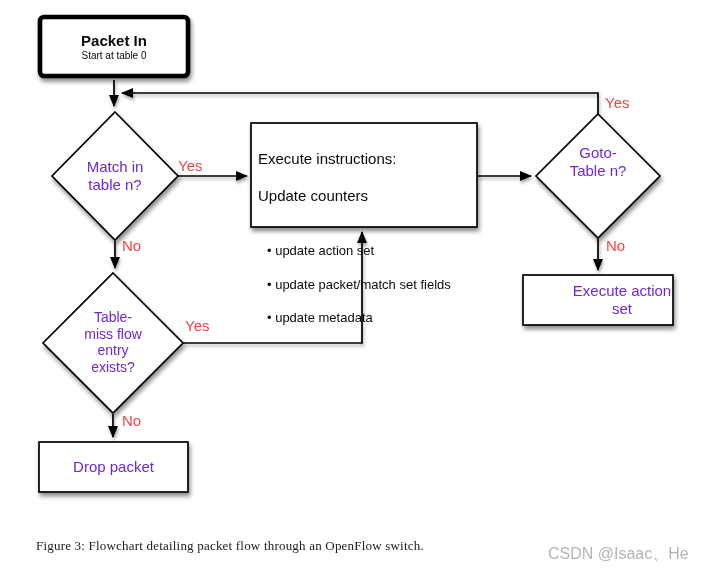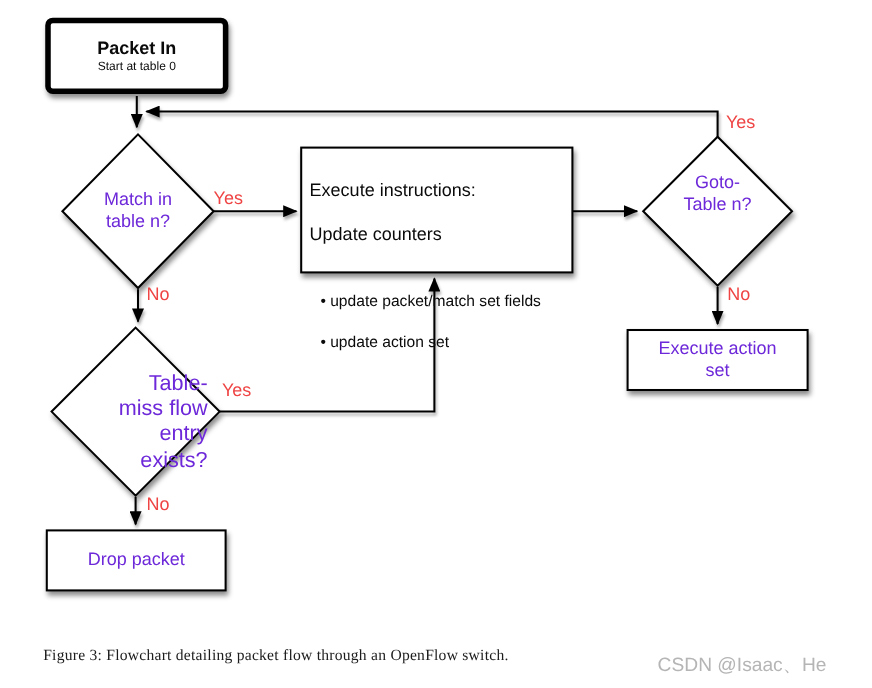--- a/index.html
+++ b/index.html
@@ -93,8 +93,8 @@
     <div class="update-main">Execute instructions:</div>
     <div class="update-main">Update counters</div>
     <div class="update-bullets">
+      <div>• update action set</div>
       <div>• update packet/match set fields</div>
-      <div>• update action set</div>
     </div>
   </div>
 

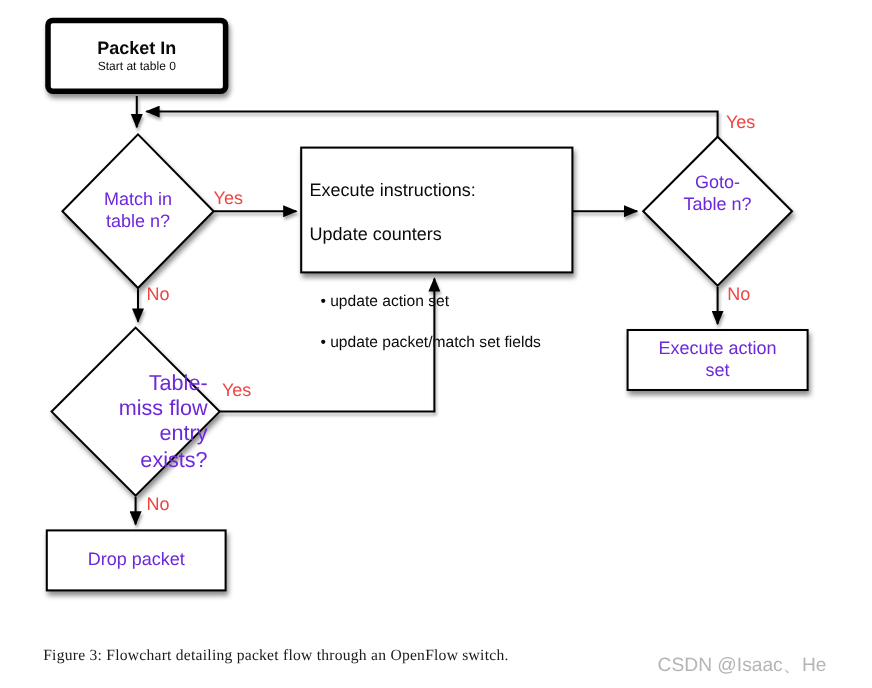--- a/index.html
+++ b/index.html
@@ -19,7 +19,7 @@
   .match-label{left:55px;top:158px;width:120px;}
   .goto-label{left:538px;top:144px;width:120px;}
   .tablemiss-label{left:53px;top:309px;width:120px;font-size:18px;line-height:1.18;text-align:right;}
-  .execute-label{left:523px;top:275px;width:150px;height:50px;display:flex;flex-direction:column;justify-content:center;}
+  .execute-label{left:523px;top:275px;width:150px;height:50px;display:flex;flex-direction:column;justify-content:center;padding-left:24px;}
   .drop-label{left:39px;top:442px;width:149px;height:50px;display:flex;flex-direction:column;justify-content:center;}
   .update-box-text{left:258px;top:132px;width:214px;text-align:left;}
   .update-main{font-size:15px;line-height:1.26;}

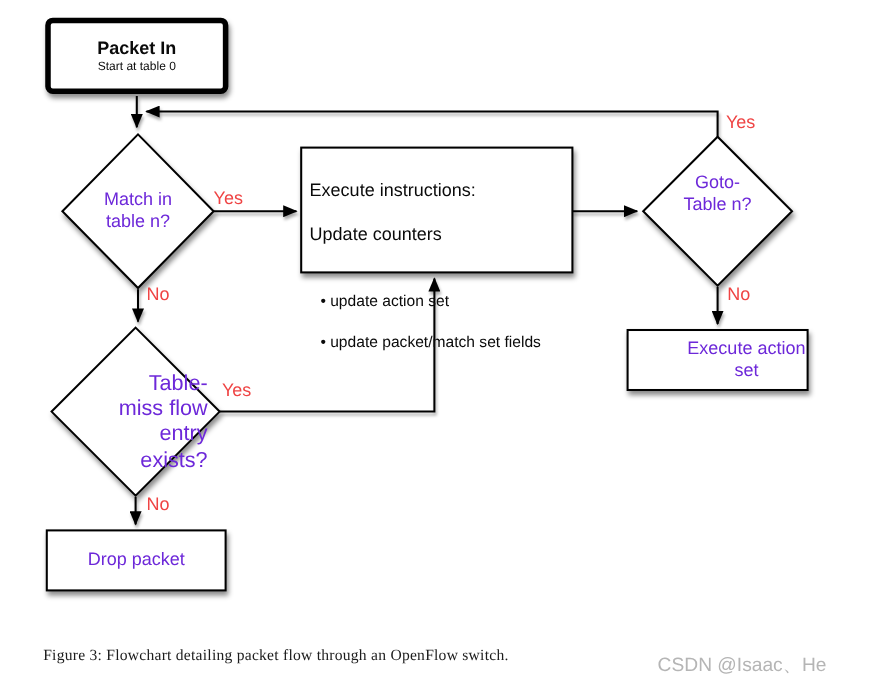--- a/index.html
+++ b/index.html
@@ -18,7 +18,7 @@
   .packet-sub{font-size:10px;line-height:1.2;}
   .match-label{left:55px;top:158px;width:120px;}
   .goto-label{left:538px;top:144px;width:120px;}
-  .tablemiss-label{left:53px;top:309px;width:120px;font-size:18px;line-height:1.18;text-align:right;}
+  .tablemiss-label{left:53px;top:309px;width:120px;font-size:14px;line-height:1.18;}
   .execute-label{left:523px;top:275px;width:150px;height:50px;display:flex;flex-direction:column;justify-content:center;padding-left:24px;}
   .drop-label{left:39px;top:442px;width:149px;height:50px;display:flex;flex-direction:column;justify-content:center;}
   .update-box-text{left:258px;top:132px;width:214px;text-align:left;}

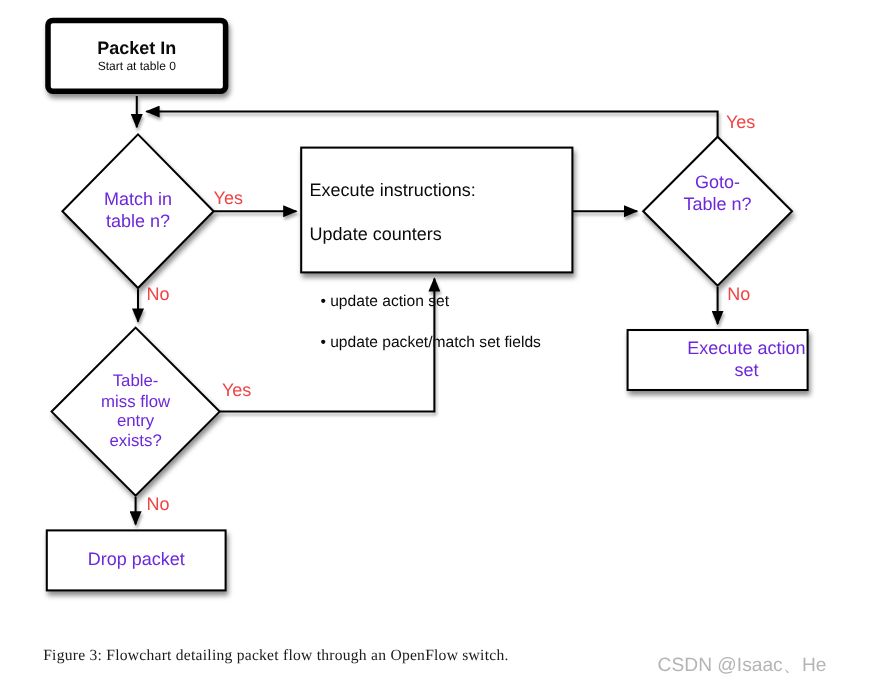--- a/index.html
+++ b/index.html
@@ -95,6 +95,7 @@
     <div class="update-bullets">
       <div>• update action set</div>
       <div>• update packet/match set fields</div>
+      <div>• update metadata</div>
     </div>
   </div>
 

